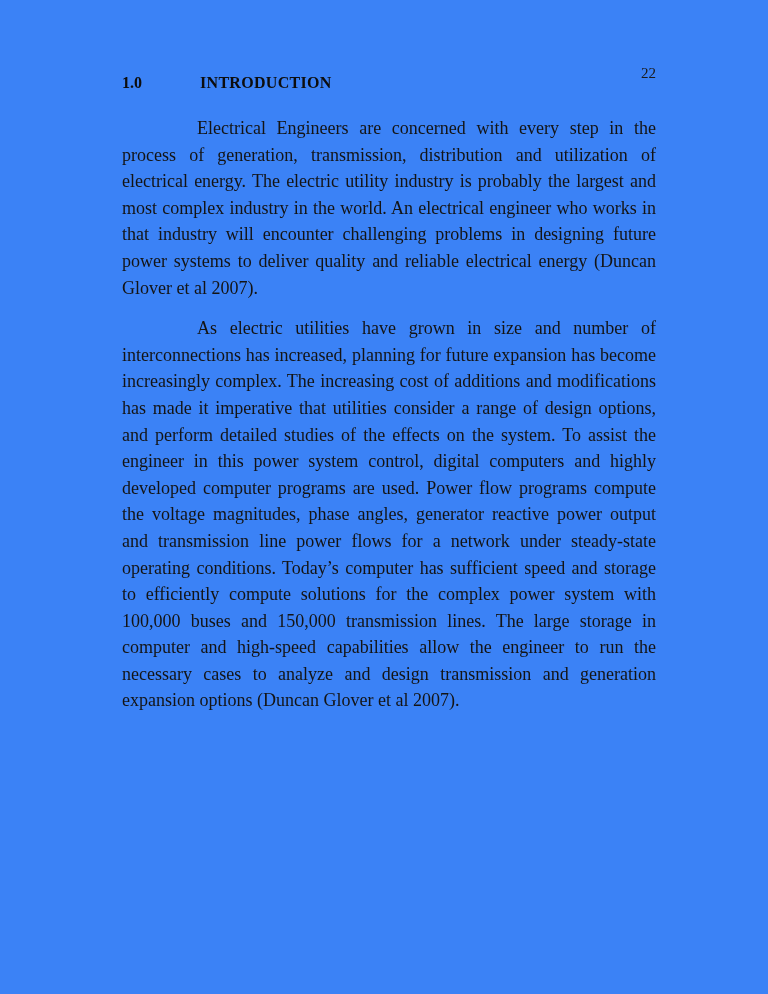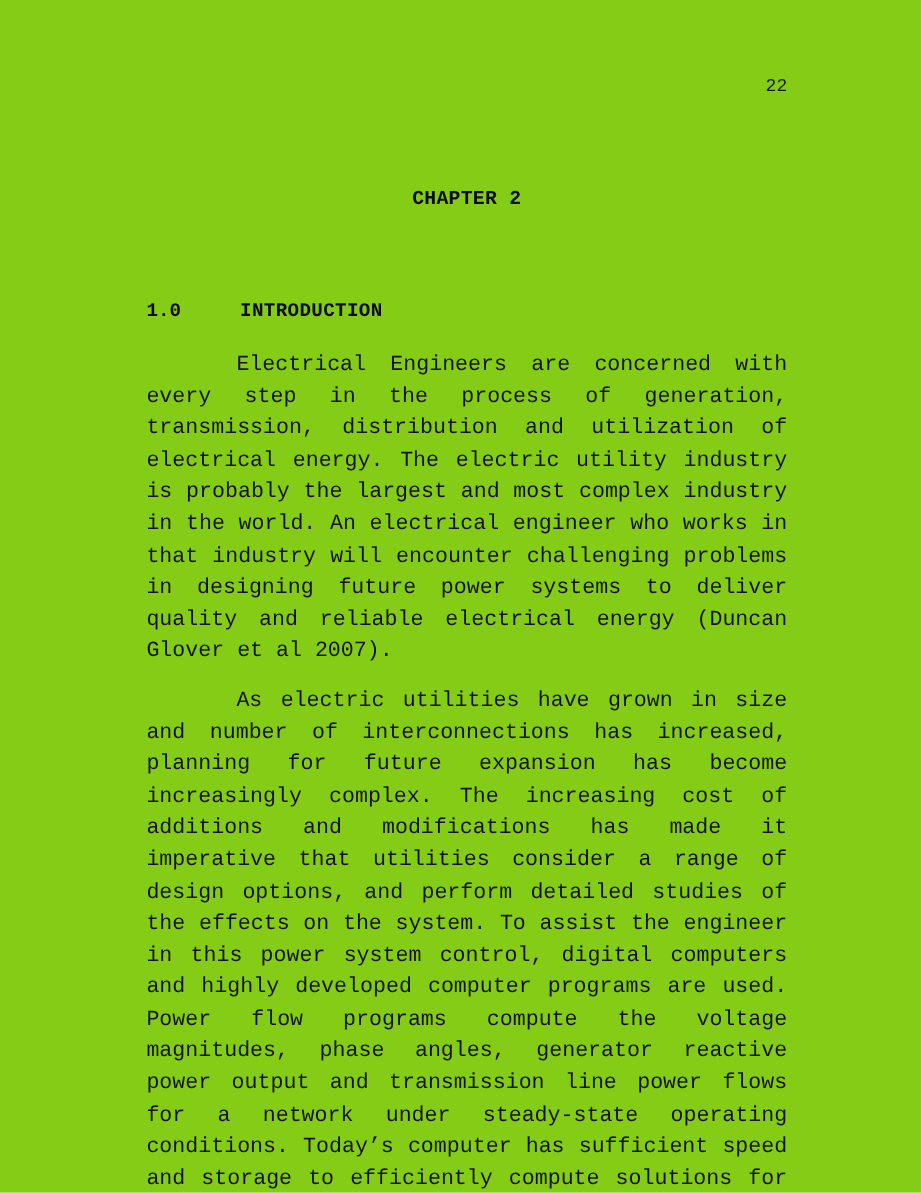--- a/index.html
+++ b/index.html
@@ -12,10 +12,10 @@
     position: relative;
     width: 768px;
     height: 994px;
-    background: #84cc16;
+    background: #3b82f6;
     margin: 0 auto;
     overflow: hidden;
-    font-family: Liberation Mono, monospace;
+    font-family: Liberation Serif, serif;
     color: #111111;
     -webkit-font-smoothing: antialiased;
   }

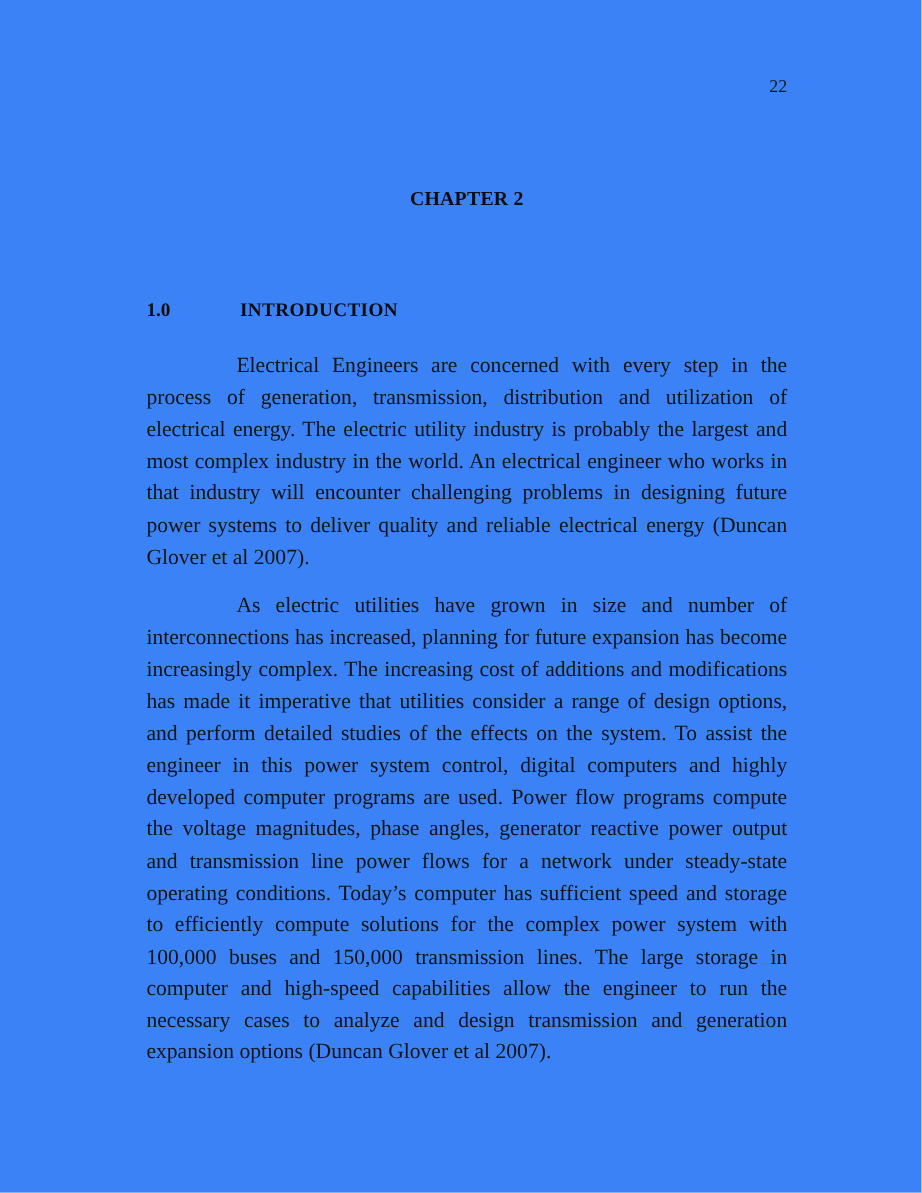--- a/index.html
+++ b/index.html
@@ -108,7 +108,6 @@
 
   <div class="content">
 
-    <div class="chapter-heading">CHAPTER 2</div>
 
 
     <div class="section-heading">

